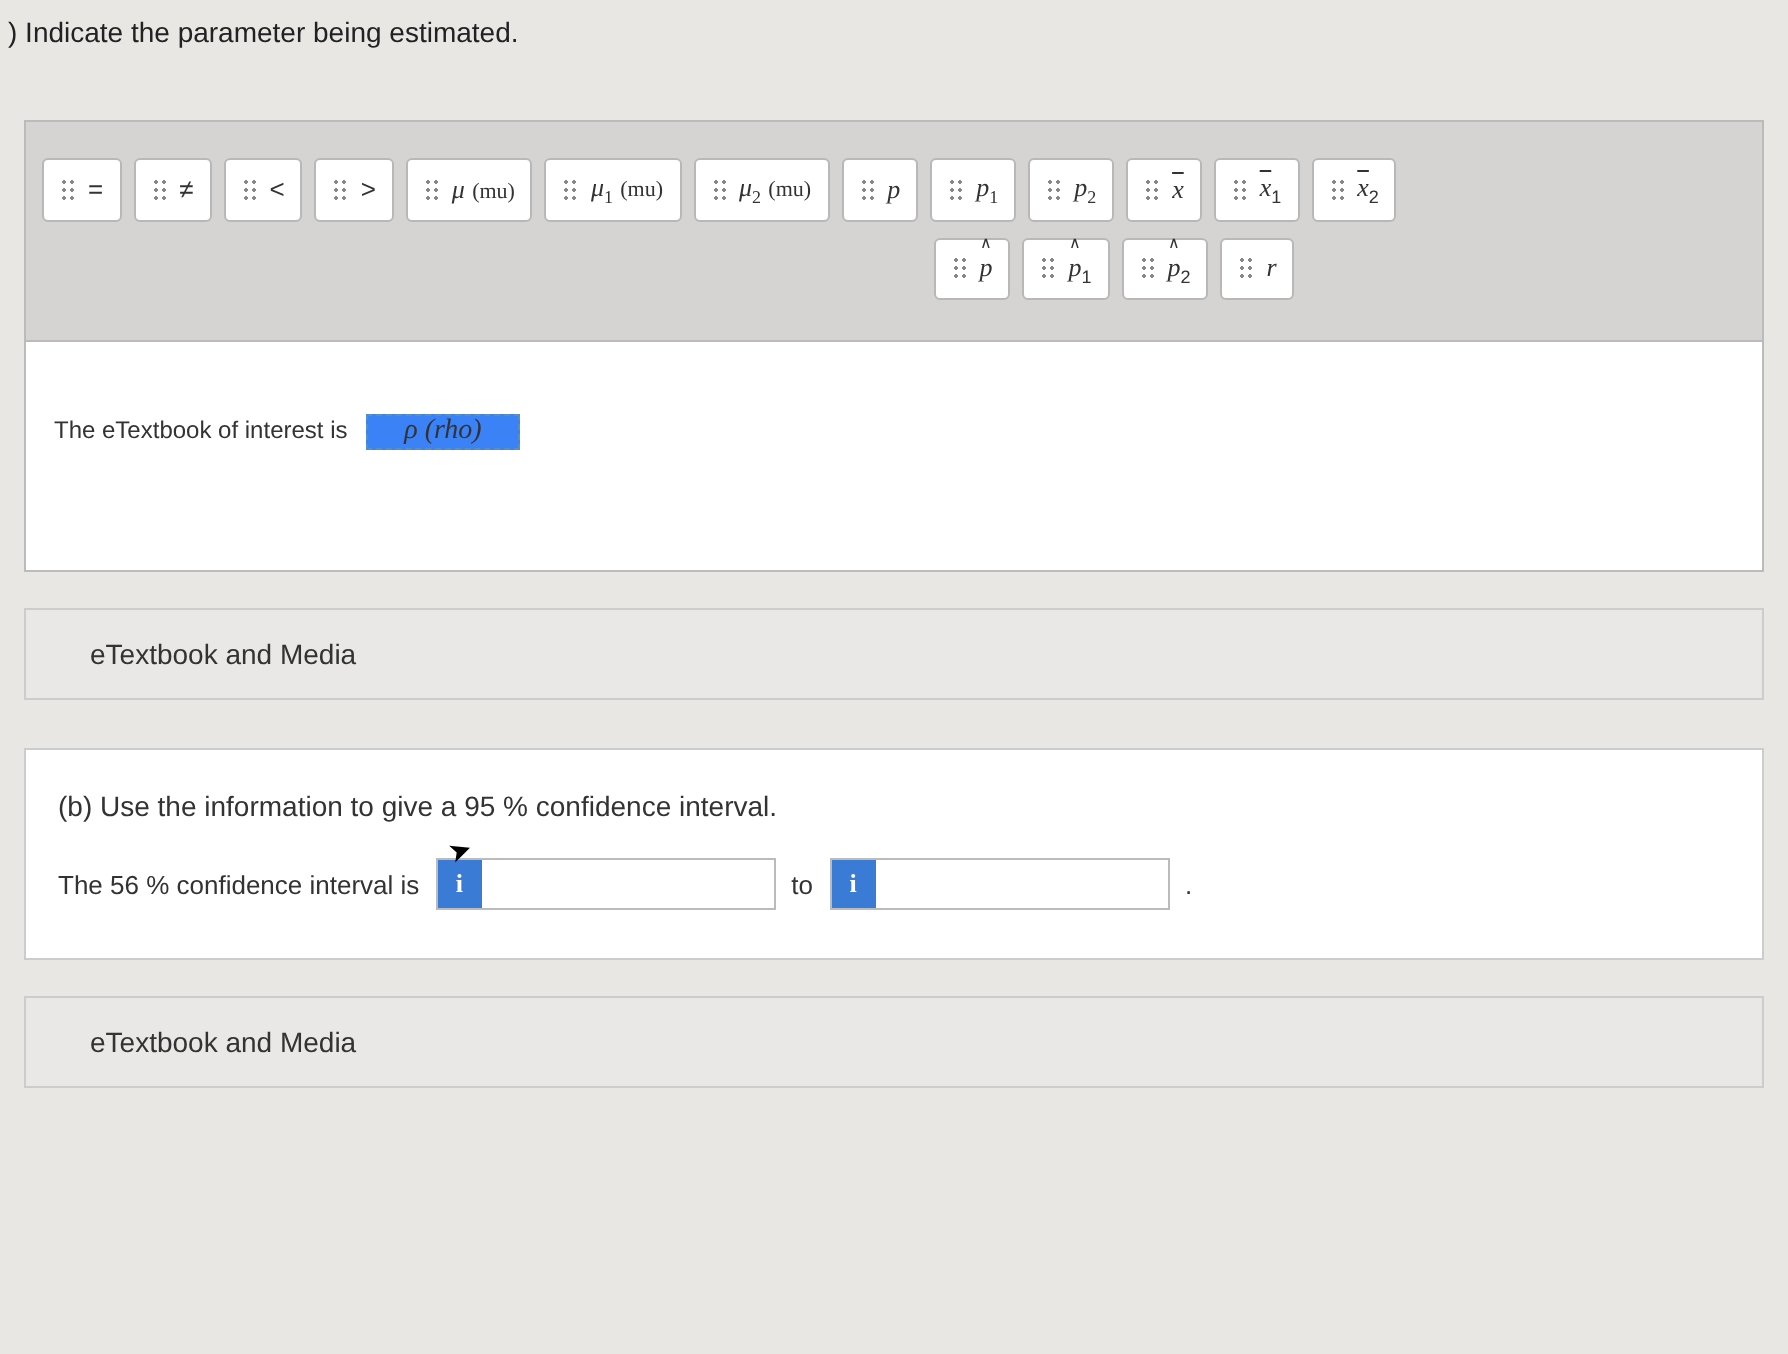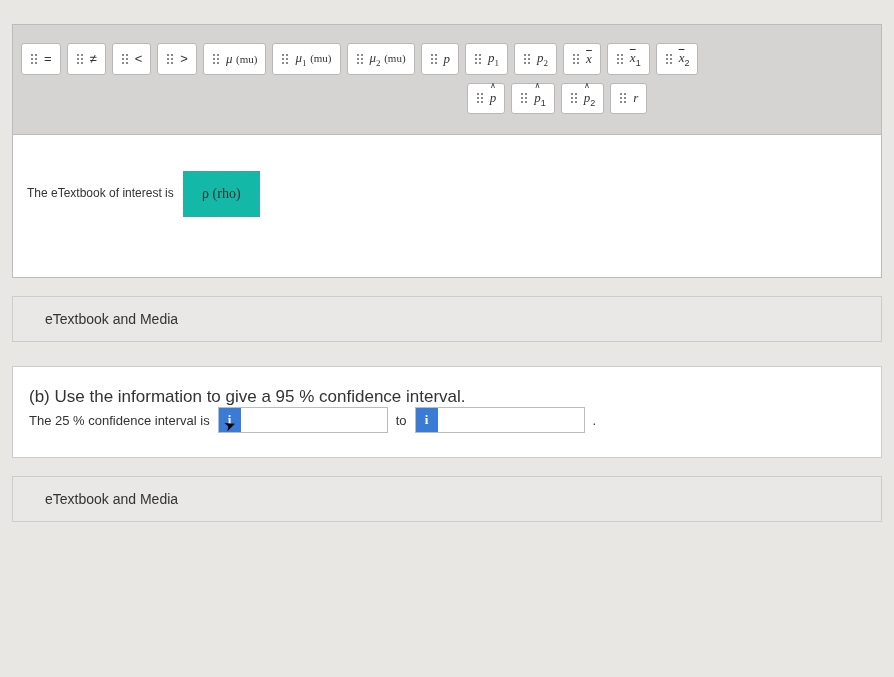--- a/index.html
+++ b/index.html
@@ -163,6 +163,7 @@
 
 <div class="page">
 
+  <div class="question-text">) Indicate the parameter being estimated.</div>
 
   <div class="palette-section">
     <div class="palette-row" id="row1">

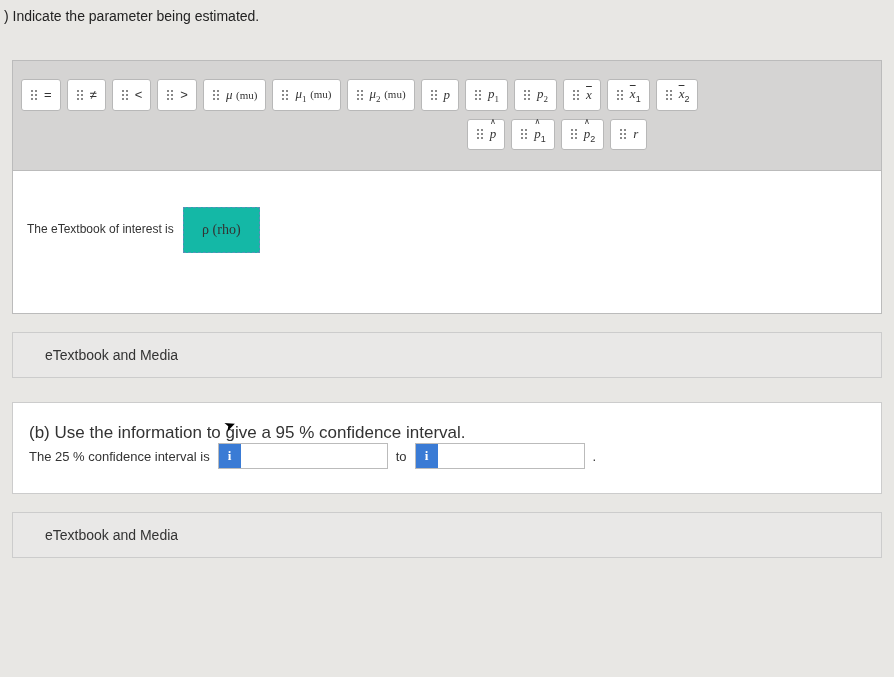--- a/index.html
+++ b/index.html
@@ -90,10 +90,11 @@
   .dropzone {
     display: inline-block;
     border: 1px dashed #5b8fb9;
-    background: #14b8a6;
-    padding: 14px 18px;
+    background: #3b82f6;
+    padding: 0 18px;
     margin-left: 6px;
     font-family: "Times New Roman", serif;
+    font-style: italic;
     font-size: 14px;
     vertical-align: middle;
   }

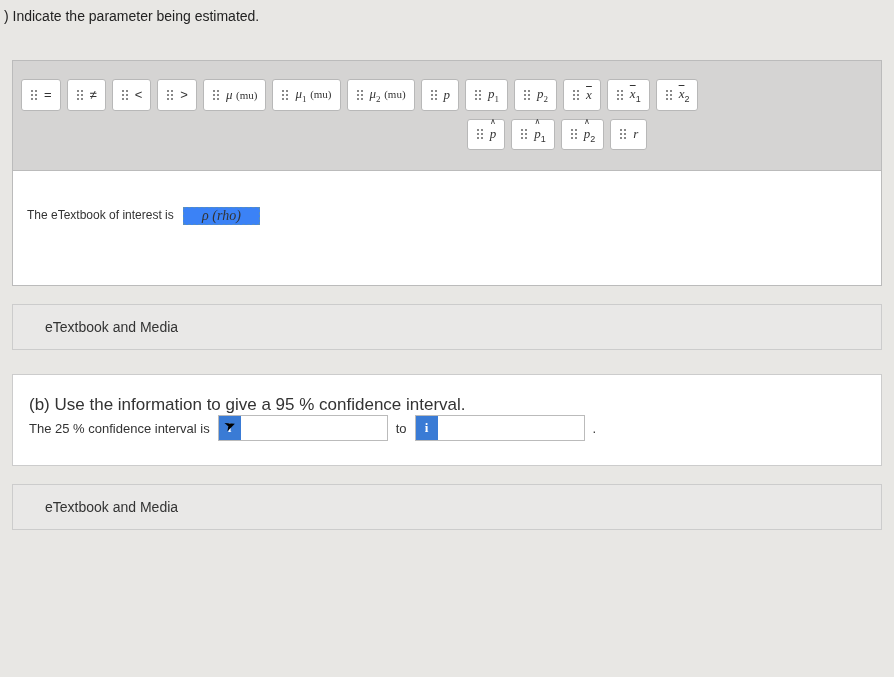--- a/index.html
+++ b/index.html
@@ -114,7 +114,8 @@
     padding: 20px 16px 24px 16px;
   }
   .part-b .q {
-    font-size: 17px;
+    font-size: 14px;
+    margin-bottom: 18px;
   }
   .part-b .line {
     font-size: 13px;

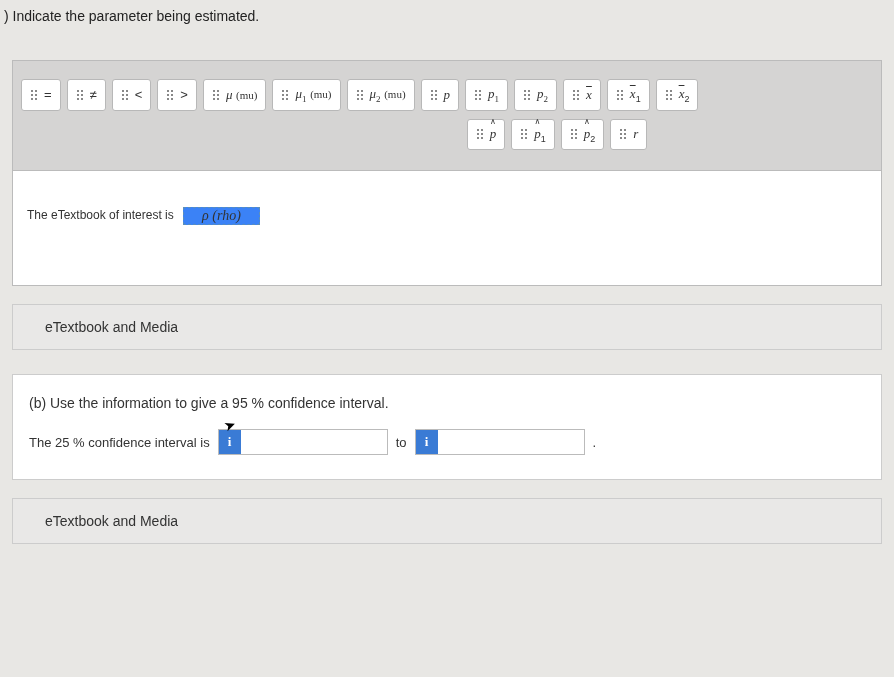--- a/index.html
+++ b/index.html
@@ -252,7 +252,7 @@
   <div class="part-b">
     <div class="q">(b) Use the information to give a 95 %  confidence interval.</div>
     <div class="line">
-      <span>The 25 %  confidence interval is</span>
+      <span>The 56 %  confidence interval is</span>
       <span class="ci-input">
         <span class="info">i</span>
         <input type="text" value="" style="">

